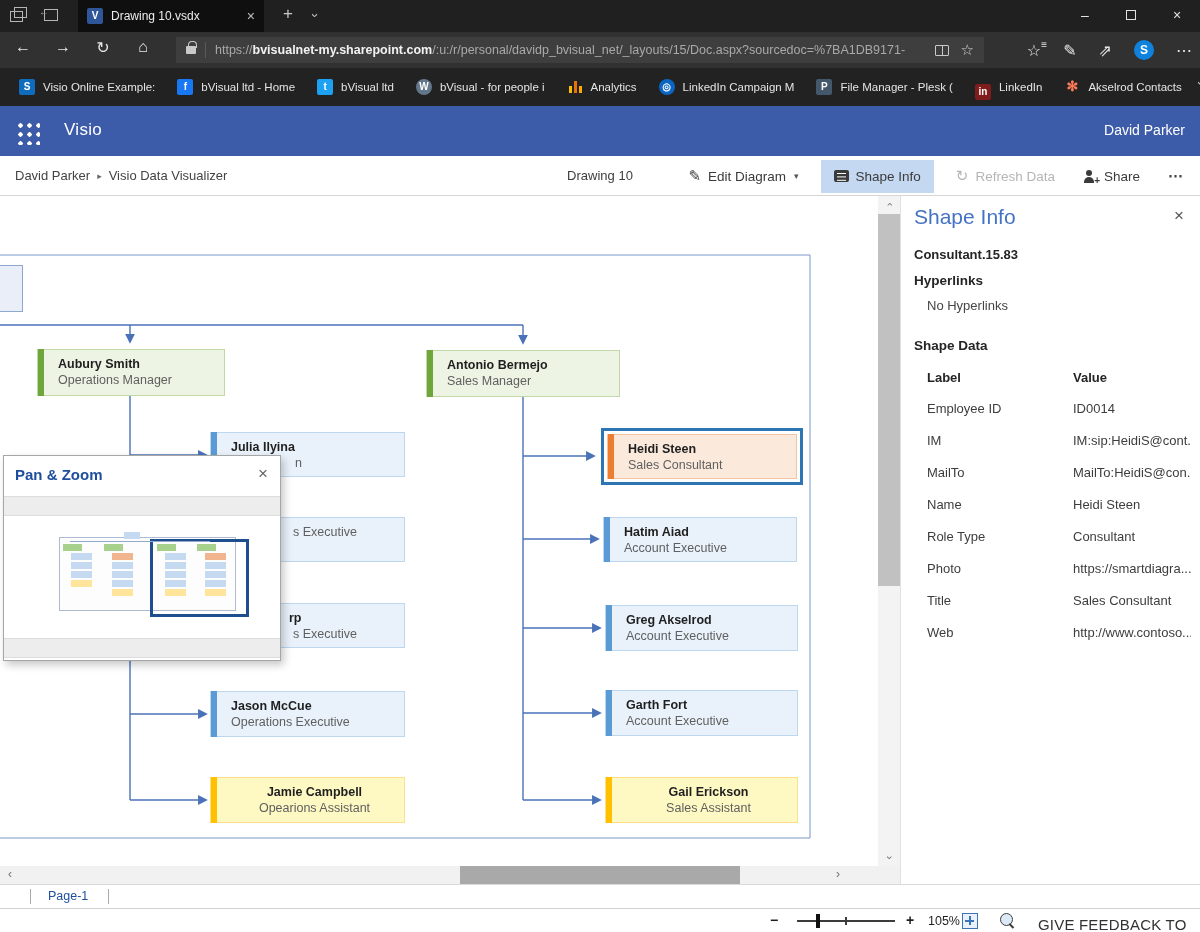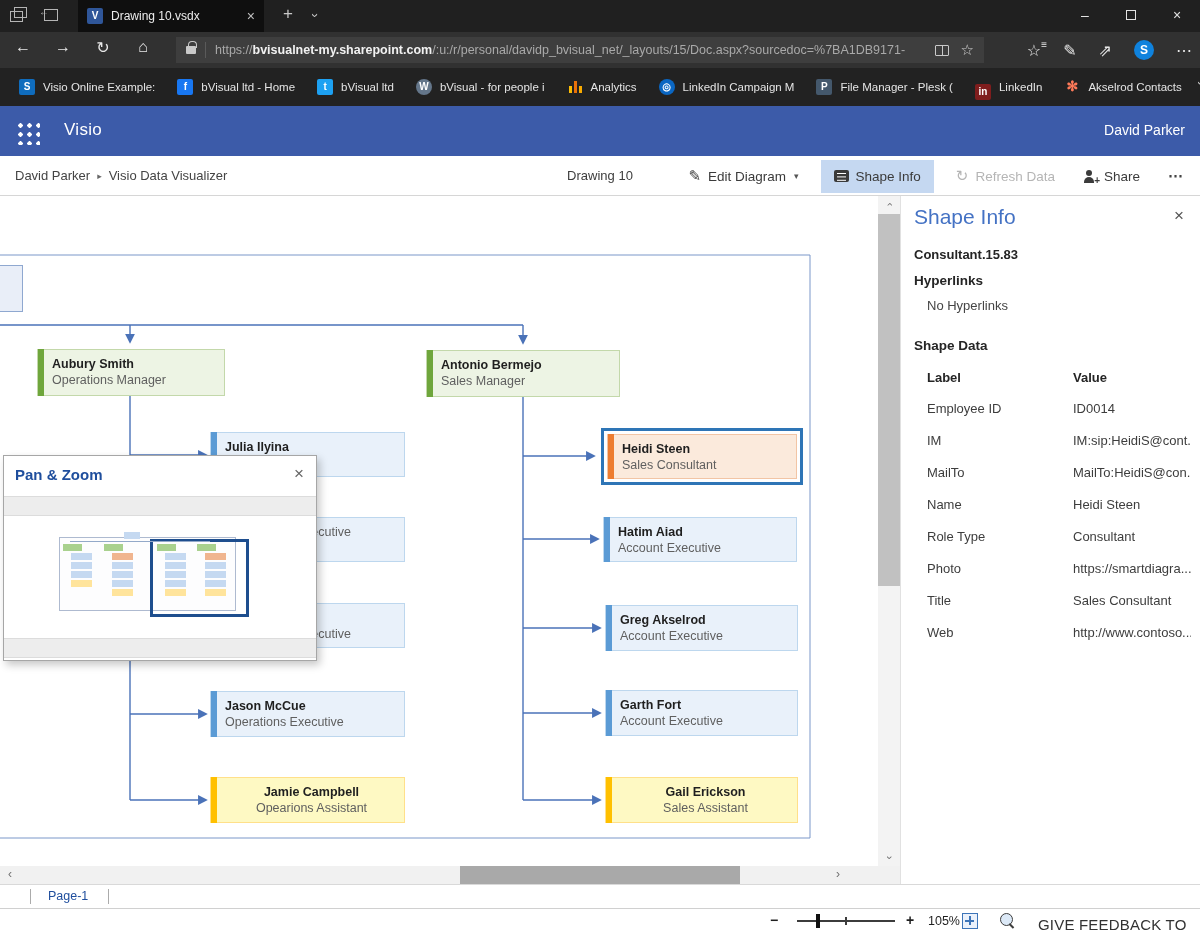--- a/index.html
+++ b/index.html
@@ -92,7 +92,7 @@
   .ceo-partial { position:absolute; left:0; top:69px; width:23px; height:47px; background:#e9eef8; border:1px solid #8fa8d0; border-left:none; }
 
   
-  .node { position:absolute; padding:7px 6px 0 14px; line-height:15.5px; border:1px solid; }
+  .node { position:absolute; padding:7px 6px 0 20px; line-height:15.5px; border:1px solid; }
   .node::before { content:''; position:absolute; left:0; top:-1px; bottom:-1px; width:6px; background:var(--accent); }
   .nname { display:block; font-size:12.5px; font-weight:bold; color:#1f1f1f; white-space:nowrap; overflow:hidden; }
   .nrole { display:block; font-size:12.5px; color:#5f5f5f; white-space:nowrap; overflow:hidden; }

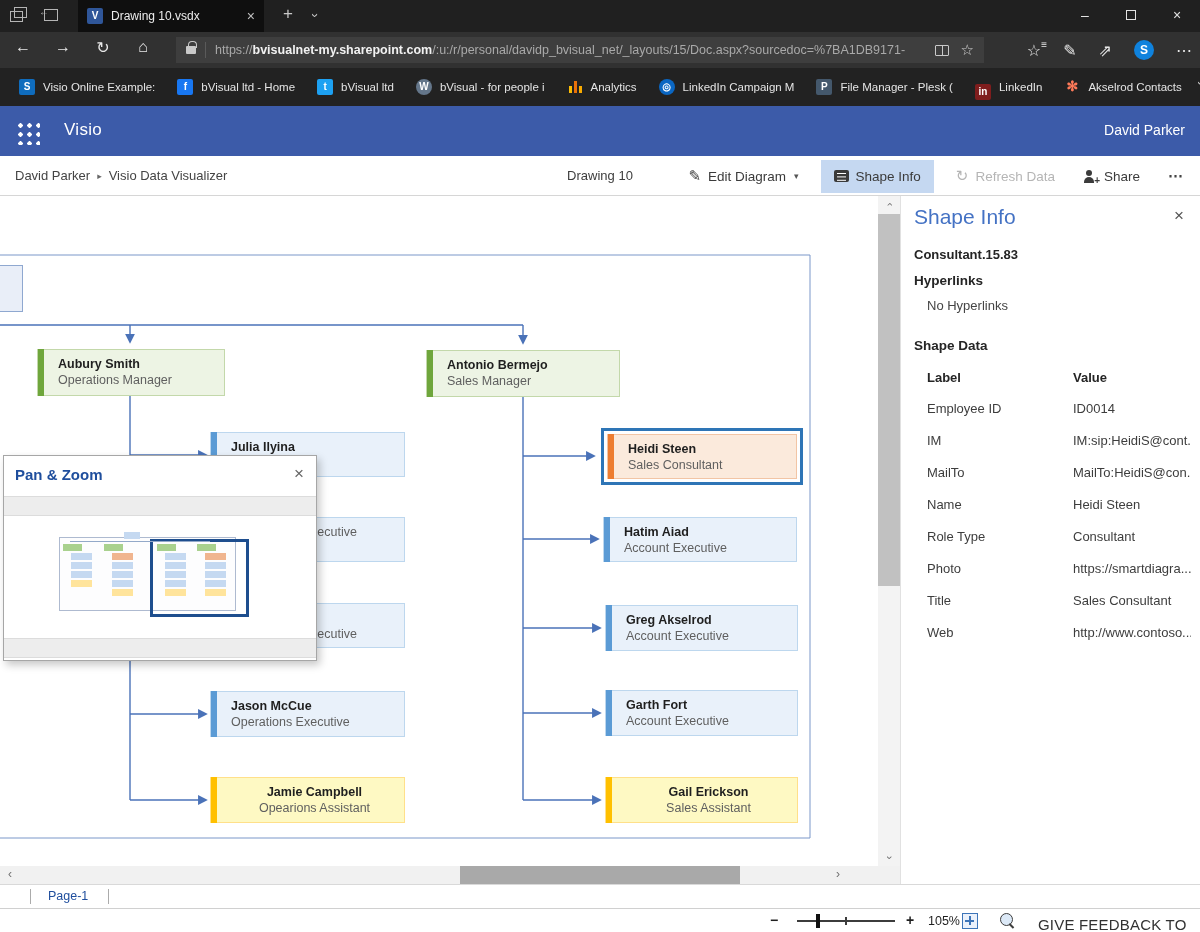--- a/index.html
+++ b/index.html
@@ -128,7 +128,7 @@
   .sb-corner { position:absolute; left:878px; top:670px; width:22px; height:18px; background:#f1f1f1; }
 
   
-  .pan-zoom { position:absolute; left:3px; top:259px; width:314px; height:206px; background:#fff; border:1px solid #a6a6a6; box-shadow:3px 4px 8px rgba(0,0,0,.22); z-index:40; }
+  .pan-zoom { position:absolute; left:3px; top:259px; width:278px; height:206px; background:#fff; border:1px solid #a6a6a6; box-shadow:3px 4px 8px rgba(0,0,0,.22); z-index:40; }
   .pz-head { position:relative; height:40px; }
   .pz-title { position:absolute; left:11px; top:10px; font-size:15px; font-weight:bold; color:#1f4e9d; }
   .pz-close { position:absolute; right:12px; top:8px; font-size:17px; color:#666; }

